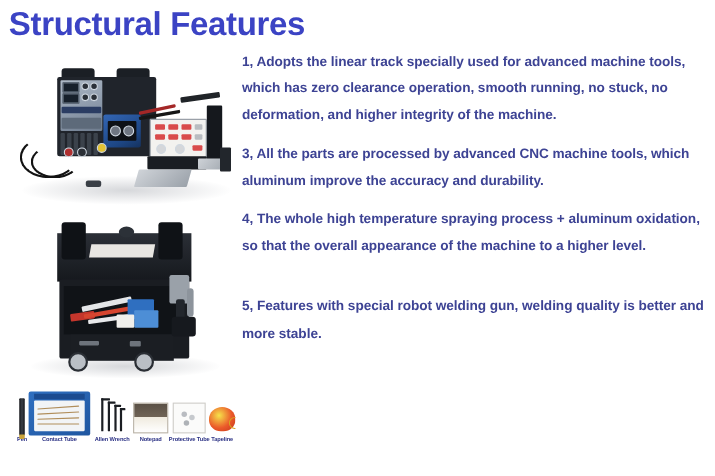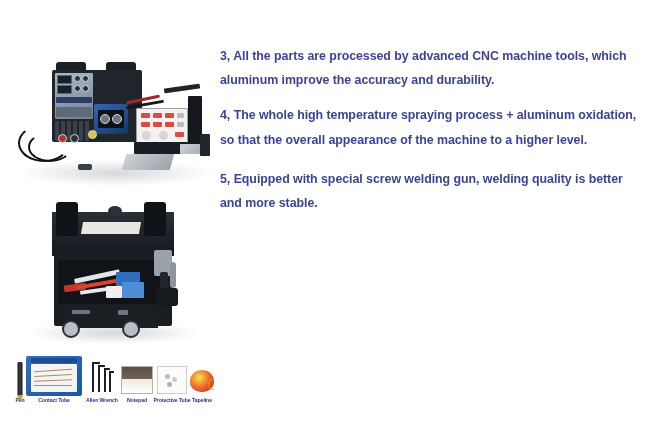--- a/index.html
+++ b/index.html
@@ -271,6 +271,7 @@
 
 <div id="page">
 
+  <div id="page-title">Structural Features</div>
 
   <div class="photo" id="photo-welding-machine">
     <div class="wm-shadow" style="left:6px; top:108px; width:190px; height:26px;"></div>

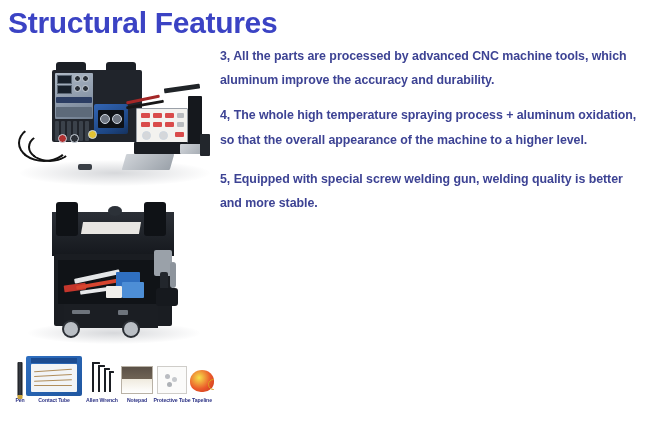--- a/index.html
+++ b/index.html
@@ -432,6 +432,7 @@
   </div>
 
   <div id="features-column">
+    <p class="feature-para p1">1, Adopts the linear track specially used for advanced machine tools, which has zero clearance operation, smooth running, no stuck, no deformation, and higher integrity of the machine.</p>
     <p class="feature-para p3">3, All the parts are processed by advanced CNC machine tools, which aluminum improve the accuracy and durability.</p>
     <p class="feature-para p4">4, The whole high temperature spraying process + aluminum oxidation, so that the overall appearance of the machine to a higher level.</p>
     <p class="feature-para p5">5, Equipped with special screw welding gun, welding quality is better and more stable.</p>

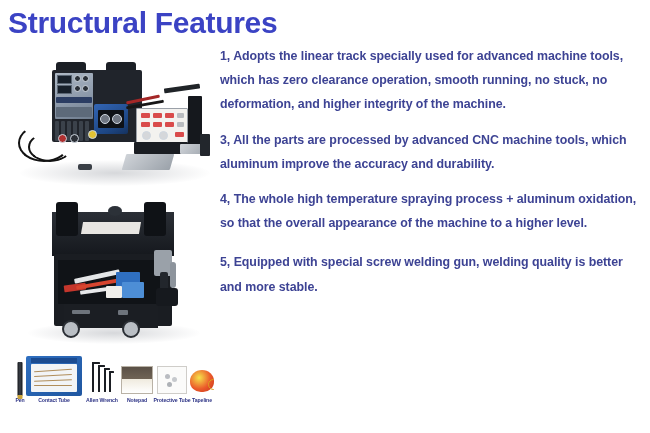--- a/index.html
+++ b/index.html
@@ -52,7 +52,7 @@
     margin: 0 0 11px 0;
     letter-spacing: -0.05px;
   }
-  .feature-para.p4 { margin-bottom: 15px; }
+  .feature-para.p4 { margin-bottom: 31px; }
   .feature-para.p5 { margin-bottom: 0; }
 
   

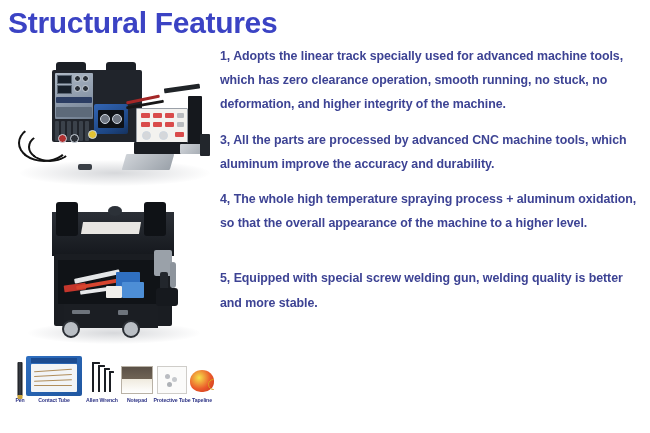--- a/index.html
+++ b/index.html
@@ -435,7 +435,7 @@
     <p class="feature-para p1">1, Adopts the linear track specially used for advanced machine tools, which has zero clearance operation, smooth running, no stuck, no deformation, and higher integrity of the machine.</p>
     <p class="feature-para p3">3, All the parts are processed by advanced CNC machine tools, which aluminum improve the accuracy and durability.</p>
     <p class="feature-para p4">4, The whole high temperature spraying process + aluminum oxidation, so that the overall appearance of the machine to a higher level.</p>
-    <p class="feature-para p5">5, Equipped with special screw welding gun, welding quality is better and more stable.</p>
+    <p class="feature-para p5">5, Features with special robot welding gun, welding quality is better and more stable.</p>
   </div>
 
 </div>

